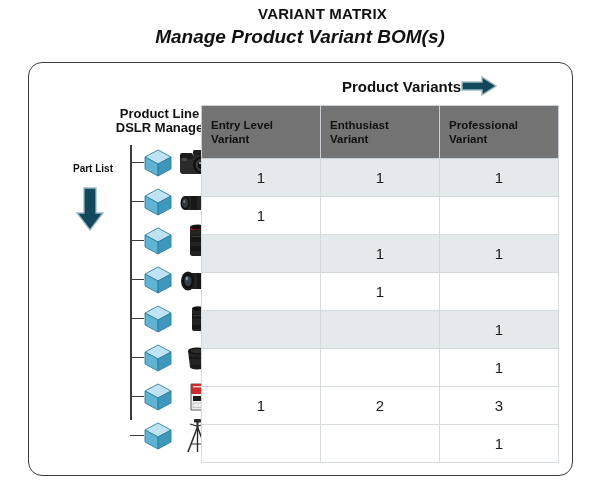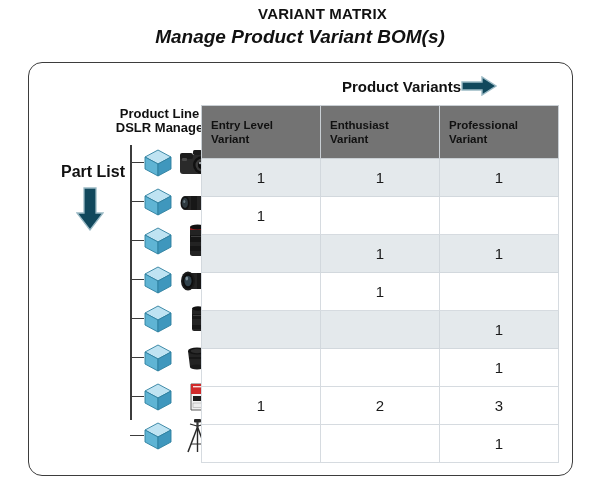--- a/index.html
+++ b/index.html
@@ -91,7 +91,7 @@
     top: 100px;
     width: 112px;
     text-align: center;
-    font-size: 16px;
+    font-size: 10px;
     font-weight: bold;
   }
   .arrow-down {

